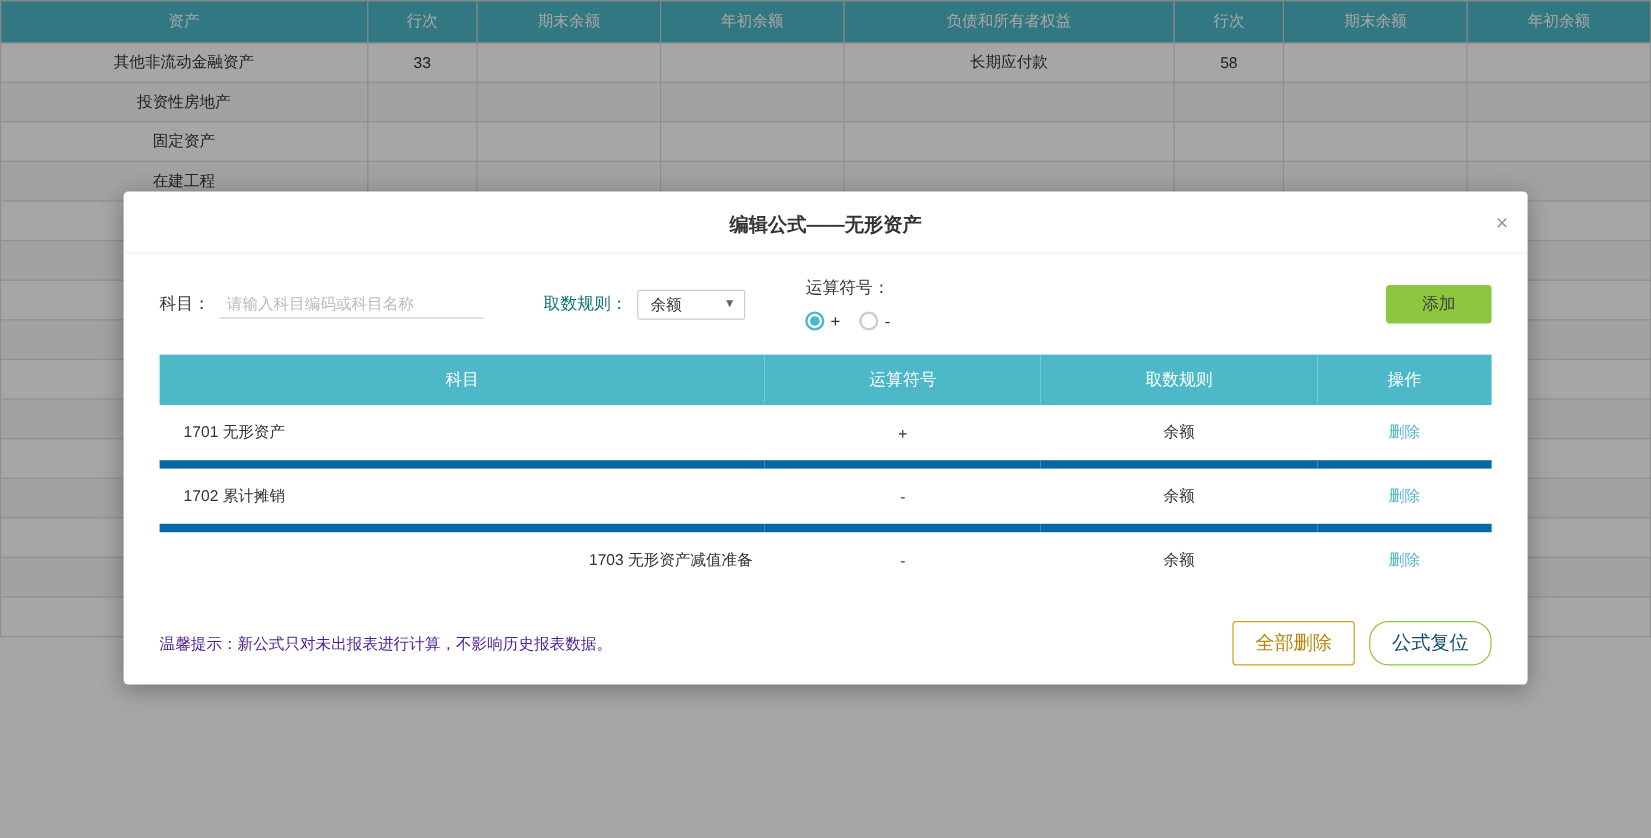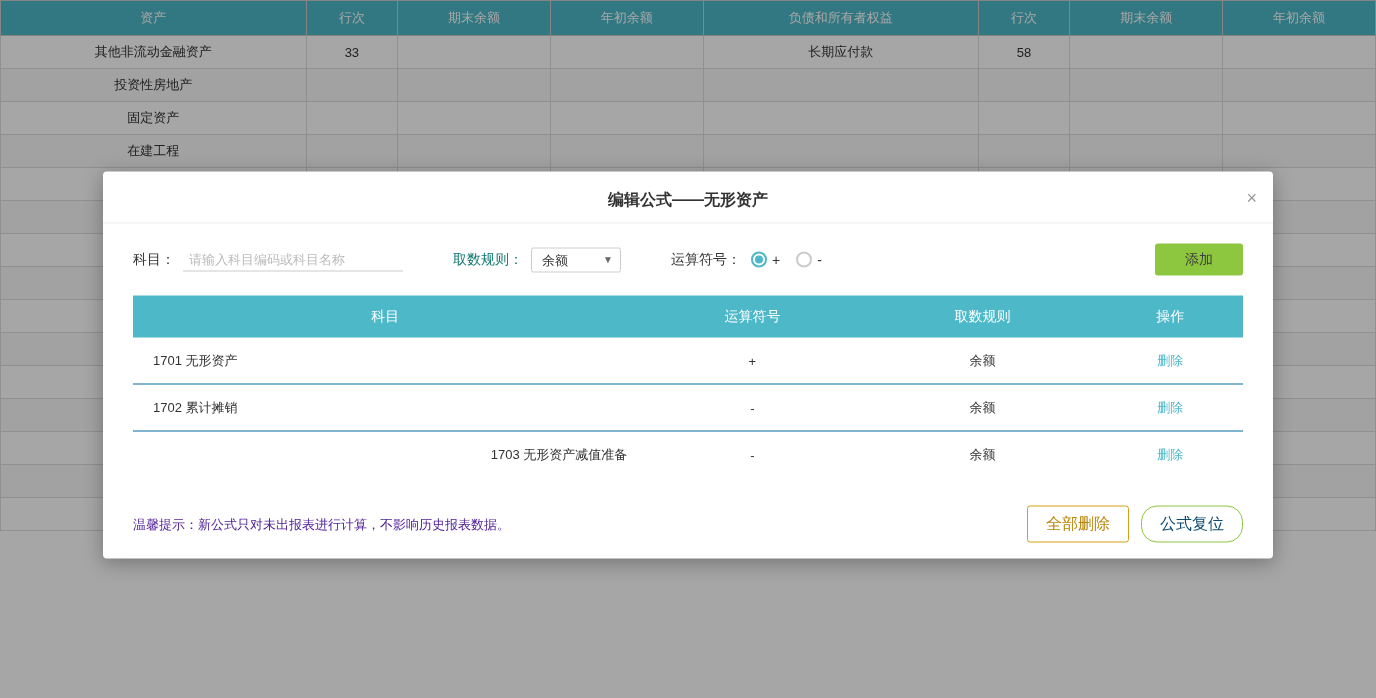--- a/index.html
+++ b/index.html
@@ -176,6 +176,7 @@
       align-items: center;
       margin-left: 50px;
       gap: 10px;
+      flex-direction: column;
     }
 
     .radio-label {

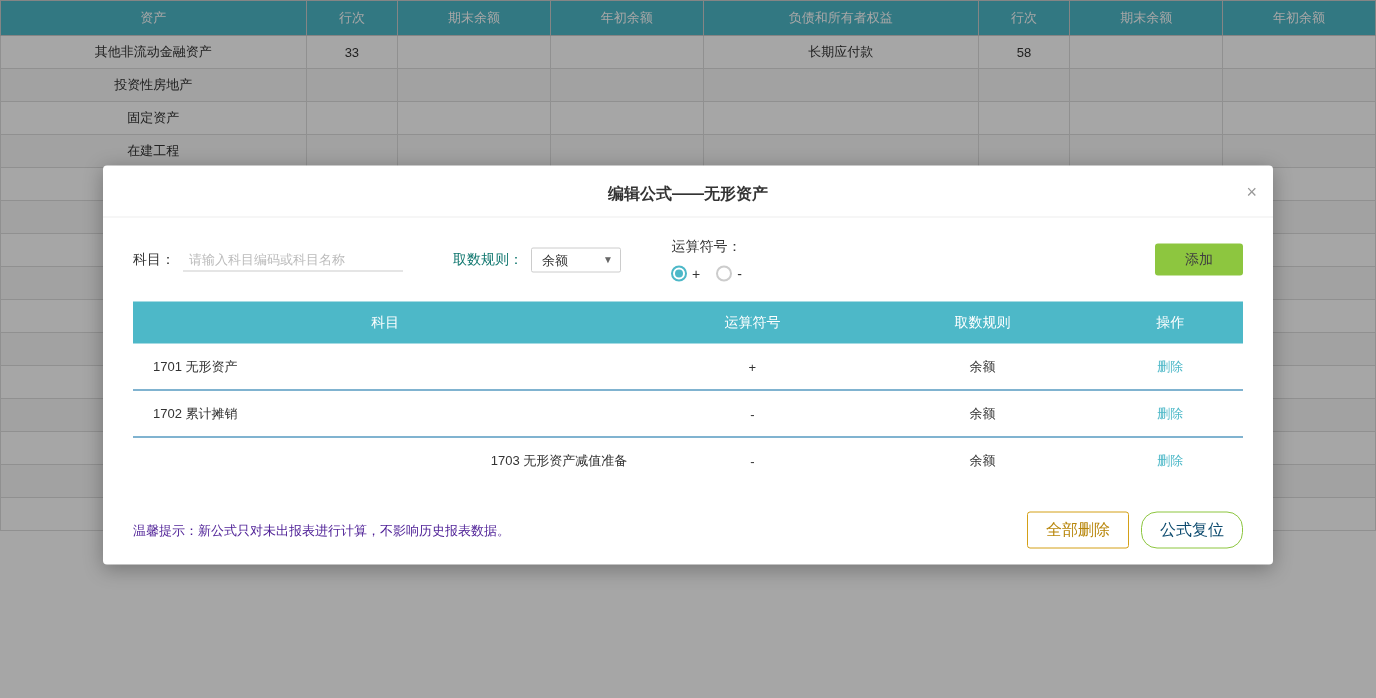--- a/index.html
+++ b/index.html
@@ -263,7 +263,7 @@
     }
 
     .data-table tbody tr {
-      border-bottom: 1px solid #0369a1;
+      border-bottom: 7px solid #0369a1;
     }
 
     .data-table tbody tr:last-child {

